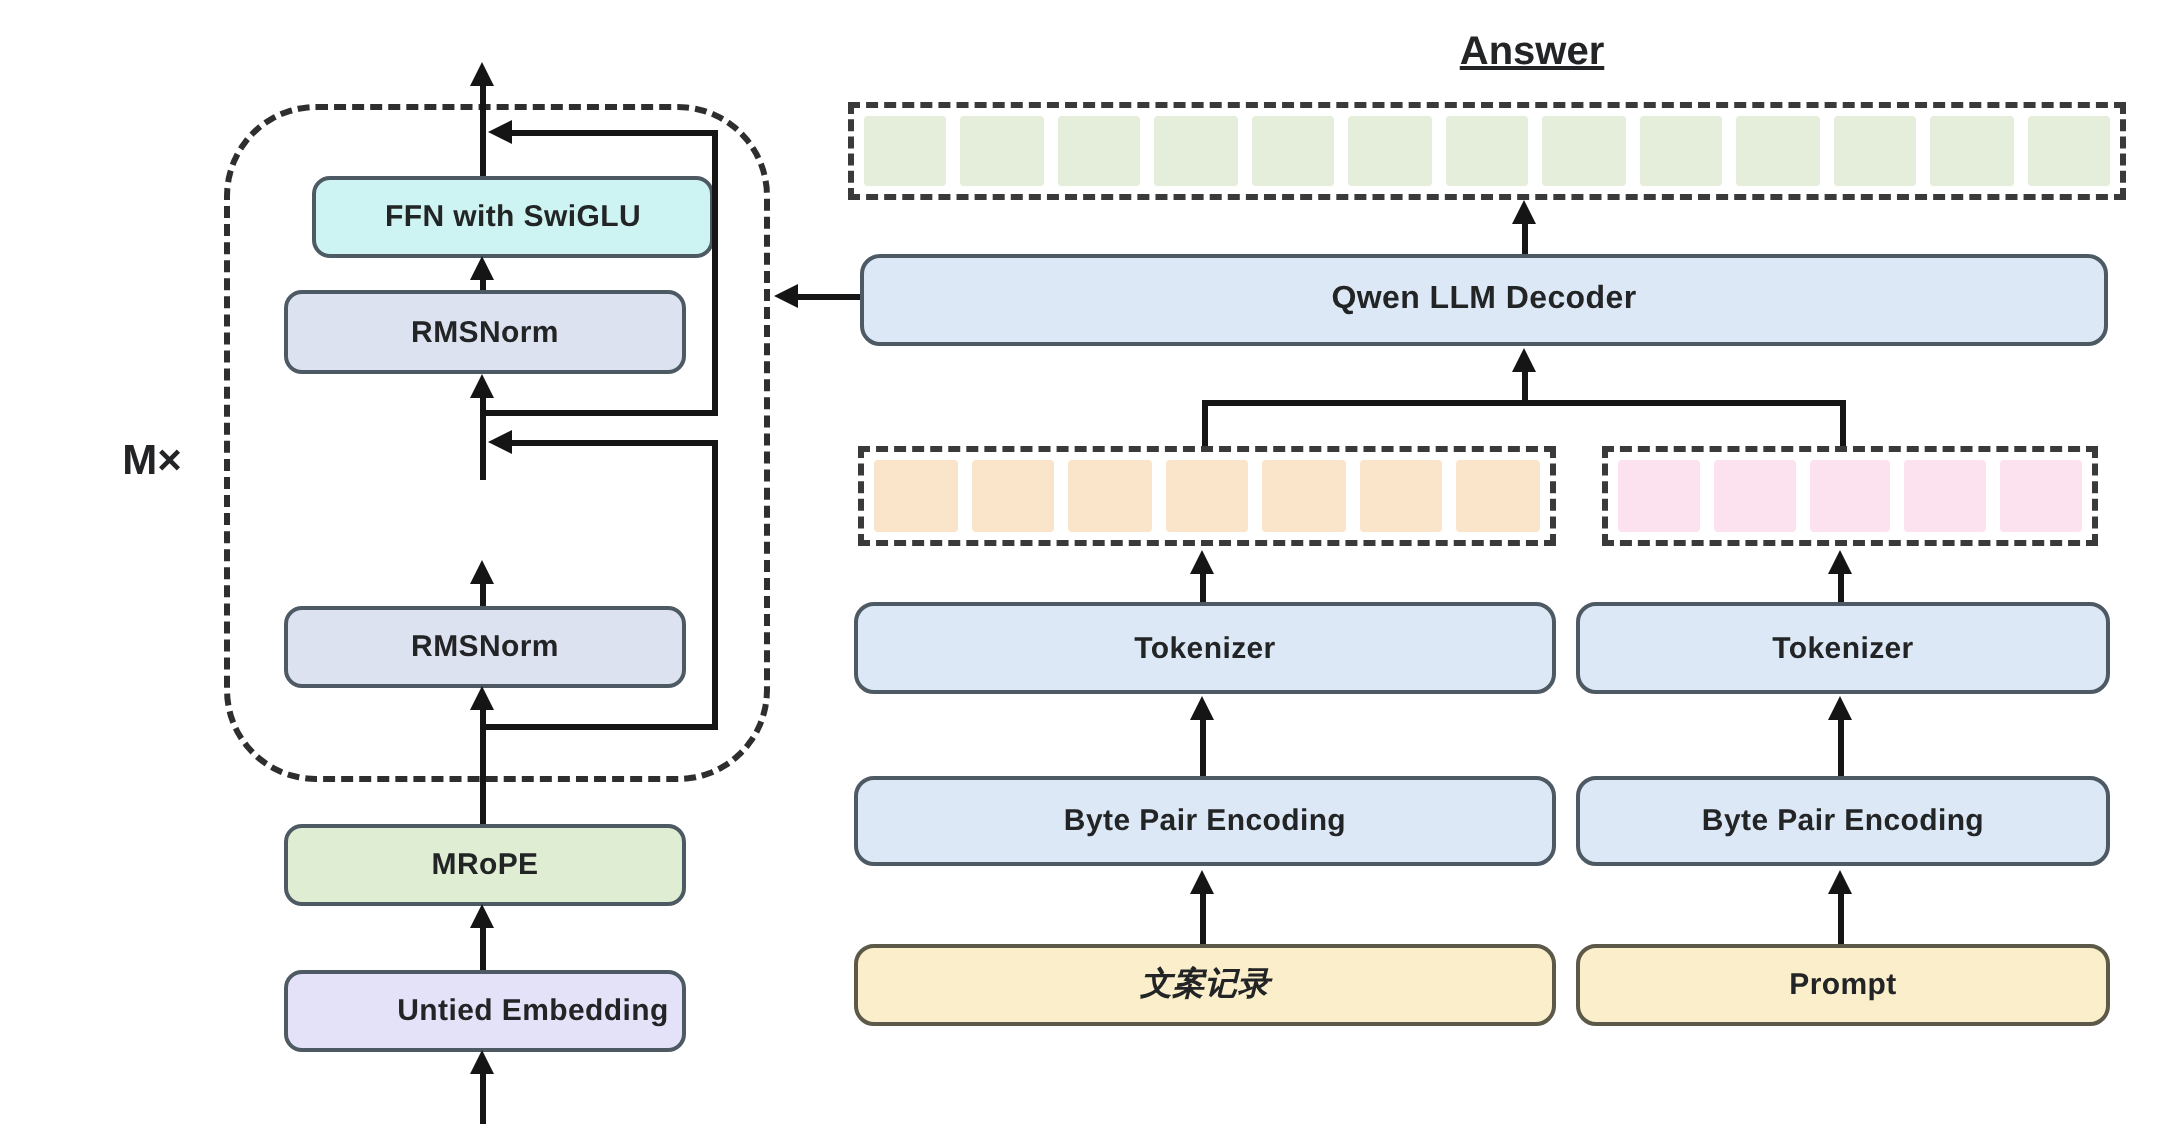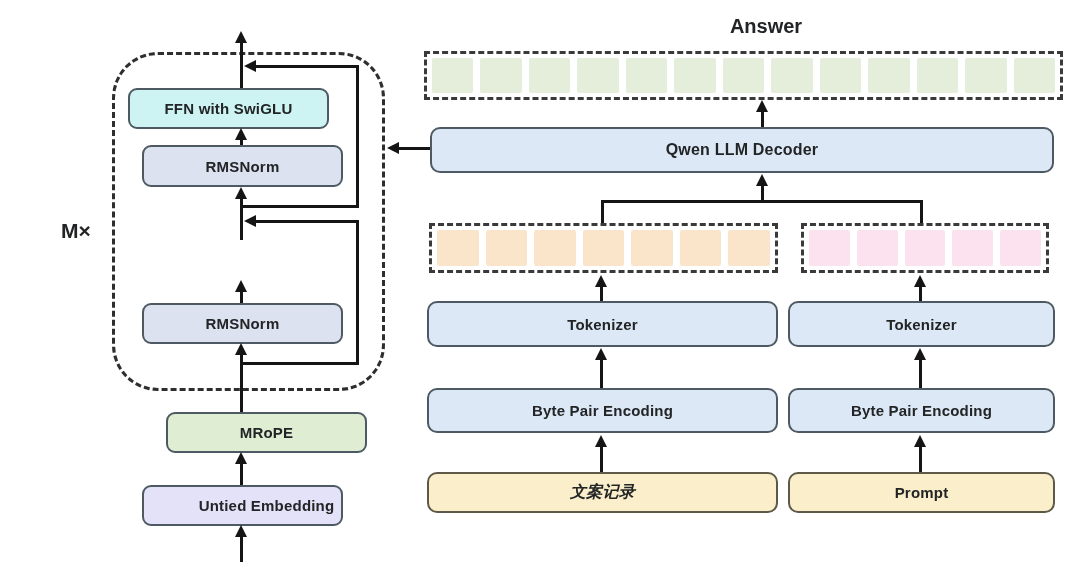--- a/index.html
+++ b/index.html
@@ -33,7 +33,7 @@
   .tri-left{position:absolute;width:0;height:0;border-top:6.5px solid transparent;border-bottom:6.5px solid transparent;border-right:12px solid var(--line,#151515);}
   .lbl{position:absolute;font-weight:bold;color:var(--text,#222426);}
   #mx-label{left:48px;top:219px;width:56px;text-align:center;font-size:21px;}
-  #answer-label{left:666px;top:15px;width:200px;text-align:center;font-size:20px;}
+  #answer-label{left:666px;top:15px;width:200px;text-align:center;font-size:20px;text-decoration:underline;}
   .cjk{font-size:16px;}
 </style>
 </head>

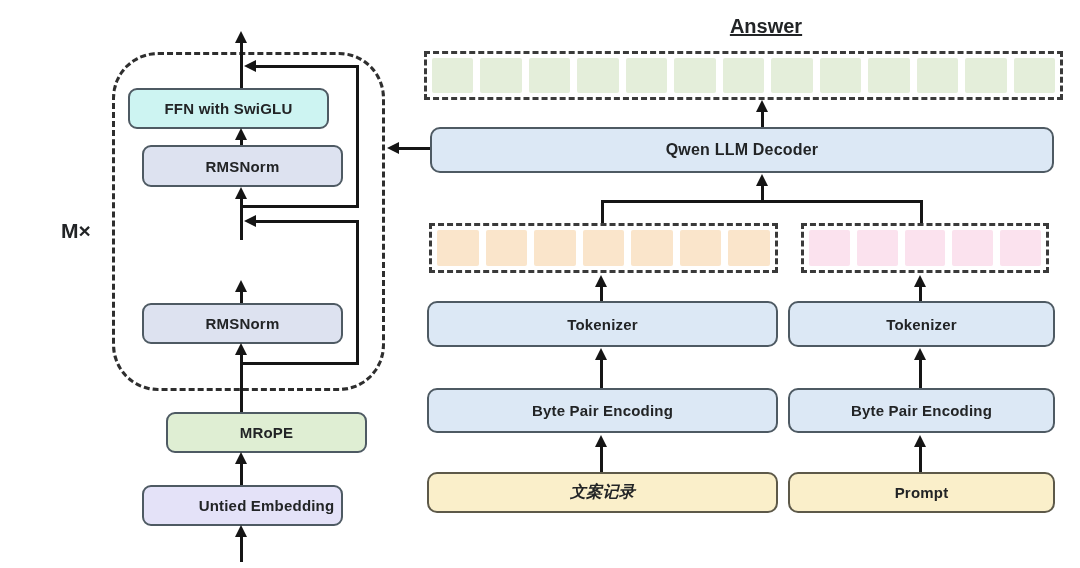--- a/index.html
+++ b/index.html
@@ -45,7 +45,7 @@
 
   <div class="dashed-frame" style="left:112px;top:52px;width:273px;height:339px;"></div>
 
-  <div class="bx bg-cyan" style="left:128px;top:88px;width:201px;height:41px;">FFN with SwiGLU</div>
+  <div class="bx bg-cyan" style="left:156px;top:88px;width:201px;height:41px;">FFN with SwiGLU</div>
   <div class="bx bg-lavender" style="left:142px;top:145px;width:201px;height:42px;">RMSNorm</div>
   <div class="bx bg-lavender" style="left:142px;top:303px;width:201px;height:41px;">RMSNorm</div>
   <div class="bx bg-green" style="left:142px;top:412px;width:201px;height:41px;margin-left:24px;">MRoPE</div>

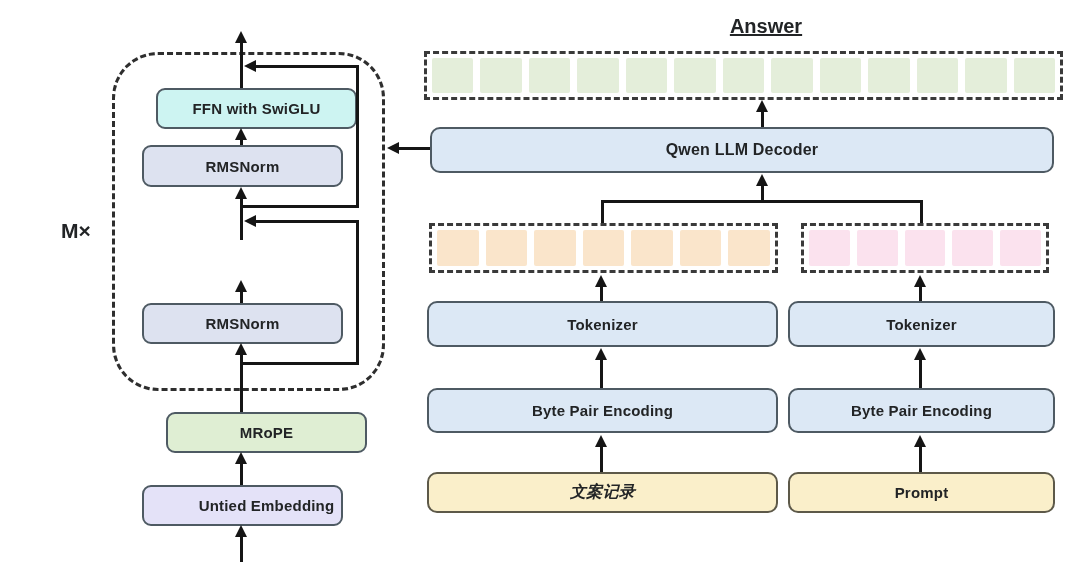--- a/index.html
+++ b/index.html
@@ -48,7 +48,7 @@
   <div class="bx bg-cyan" style="left:156px;top:88px;width:201px;height:41px;">FFN with SwiGLU</div>
   <div class="bx bg-lavender" style="left:142px;top:145px;width:201px;height:42px;">RMSNorm</div>
   <div class="bx bg-lavender" style="left:142px;top:303px;width:201px;height:41px;">RMSNorm</div>
-  <div class="bx bg-green" style="left:142px;top:412px;width:201px;height:41px;margin-left:24px;">MRoPE</div>
+  <div class="bx bg-green" style="left:142px;top:412px;width:201px;height:41px;">MRoPE</div>
   <div class="bx bg-purple" style="left:142px;top:485px;width:201px;height:41px;padding-left:48px;">Untied Embedding</div>
 
   <div class="tri-up" style="left:235px;top:31px;"></div>

